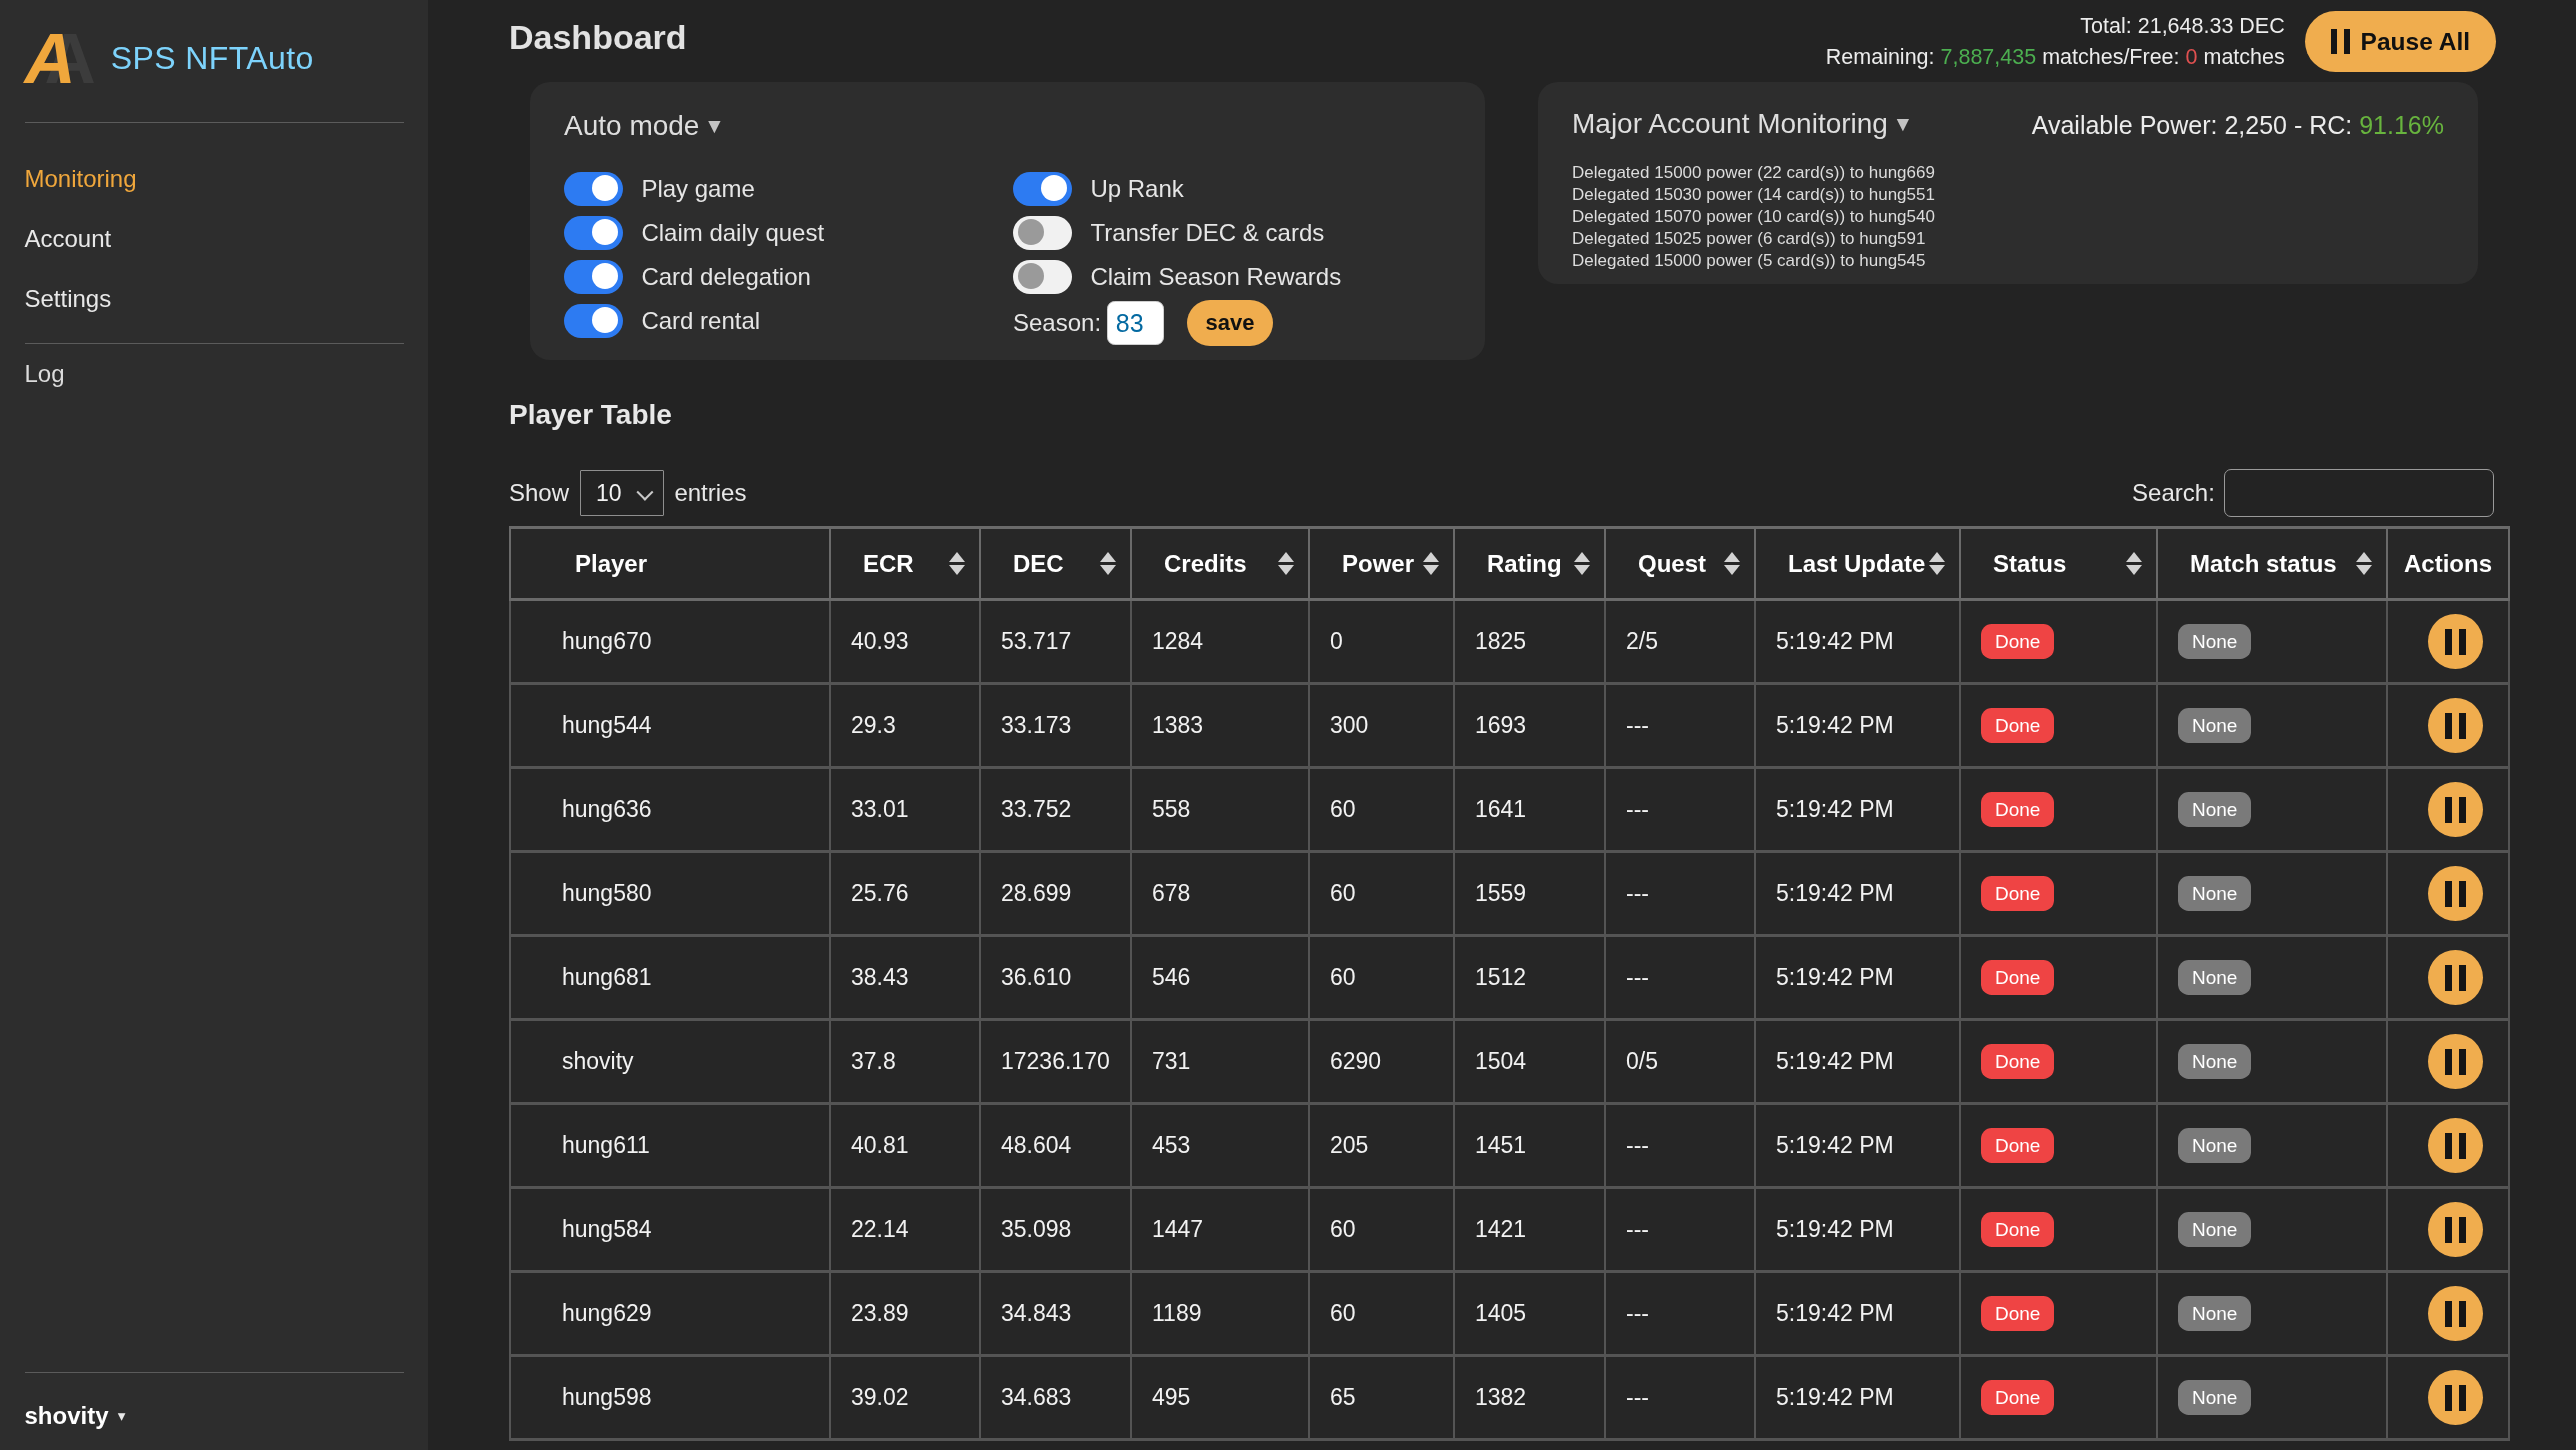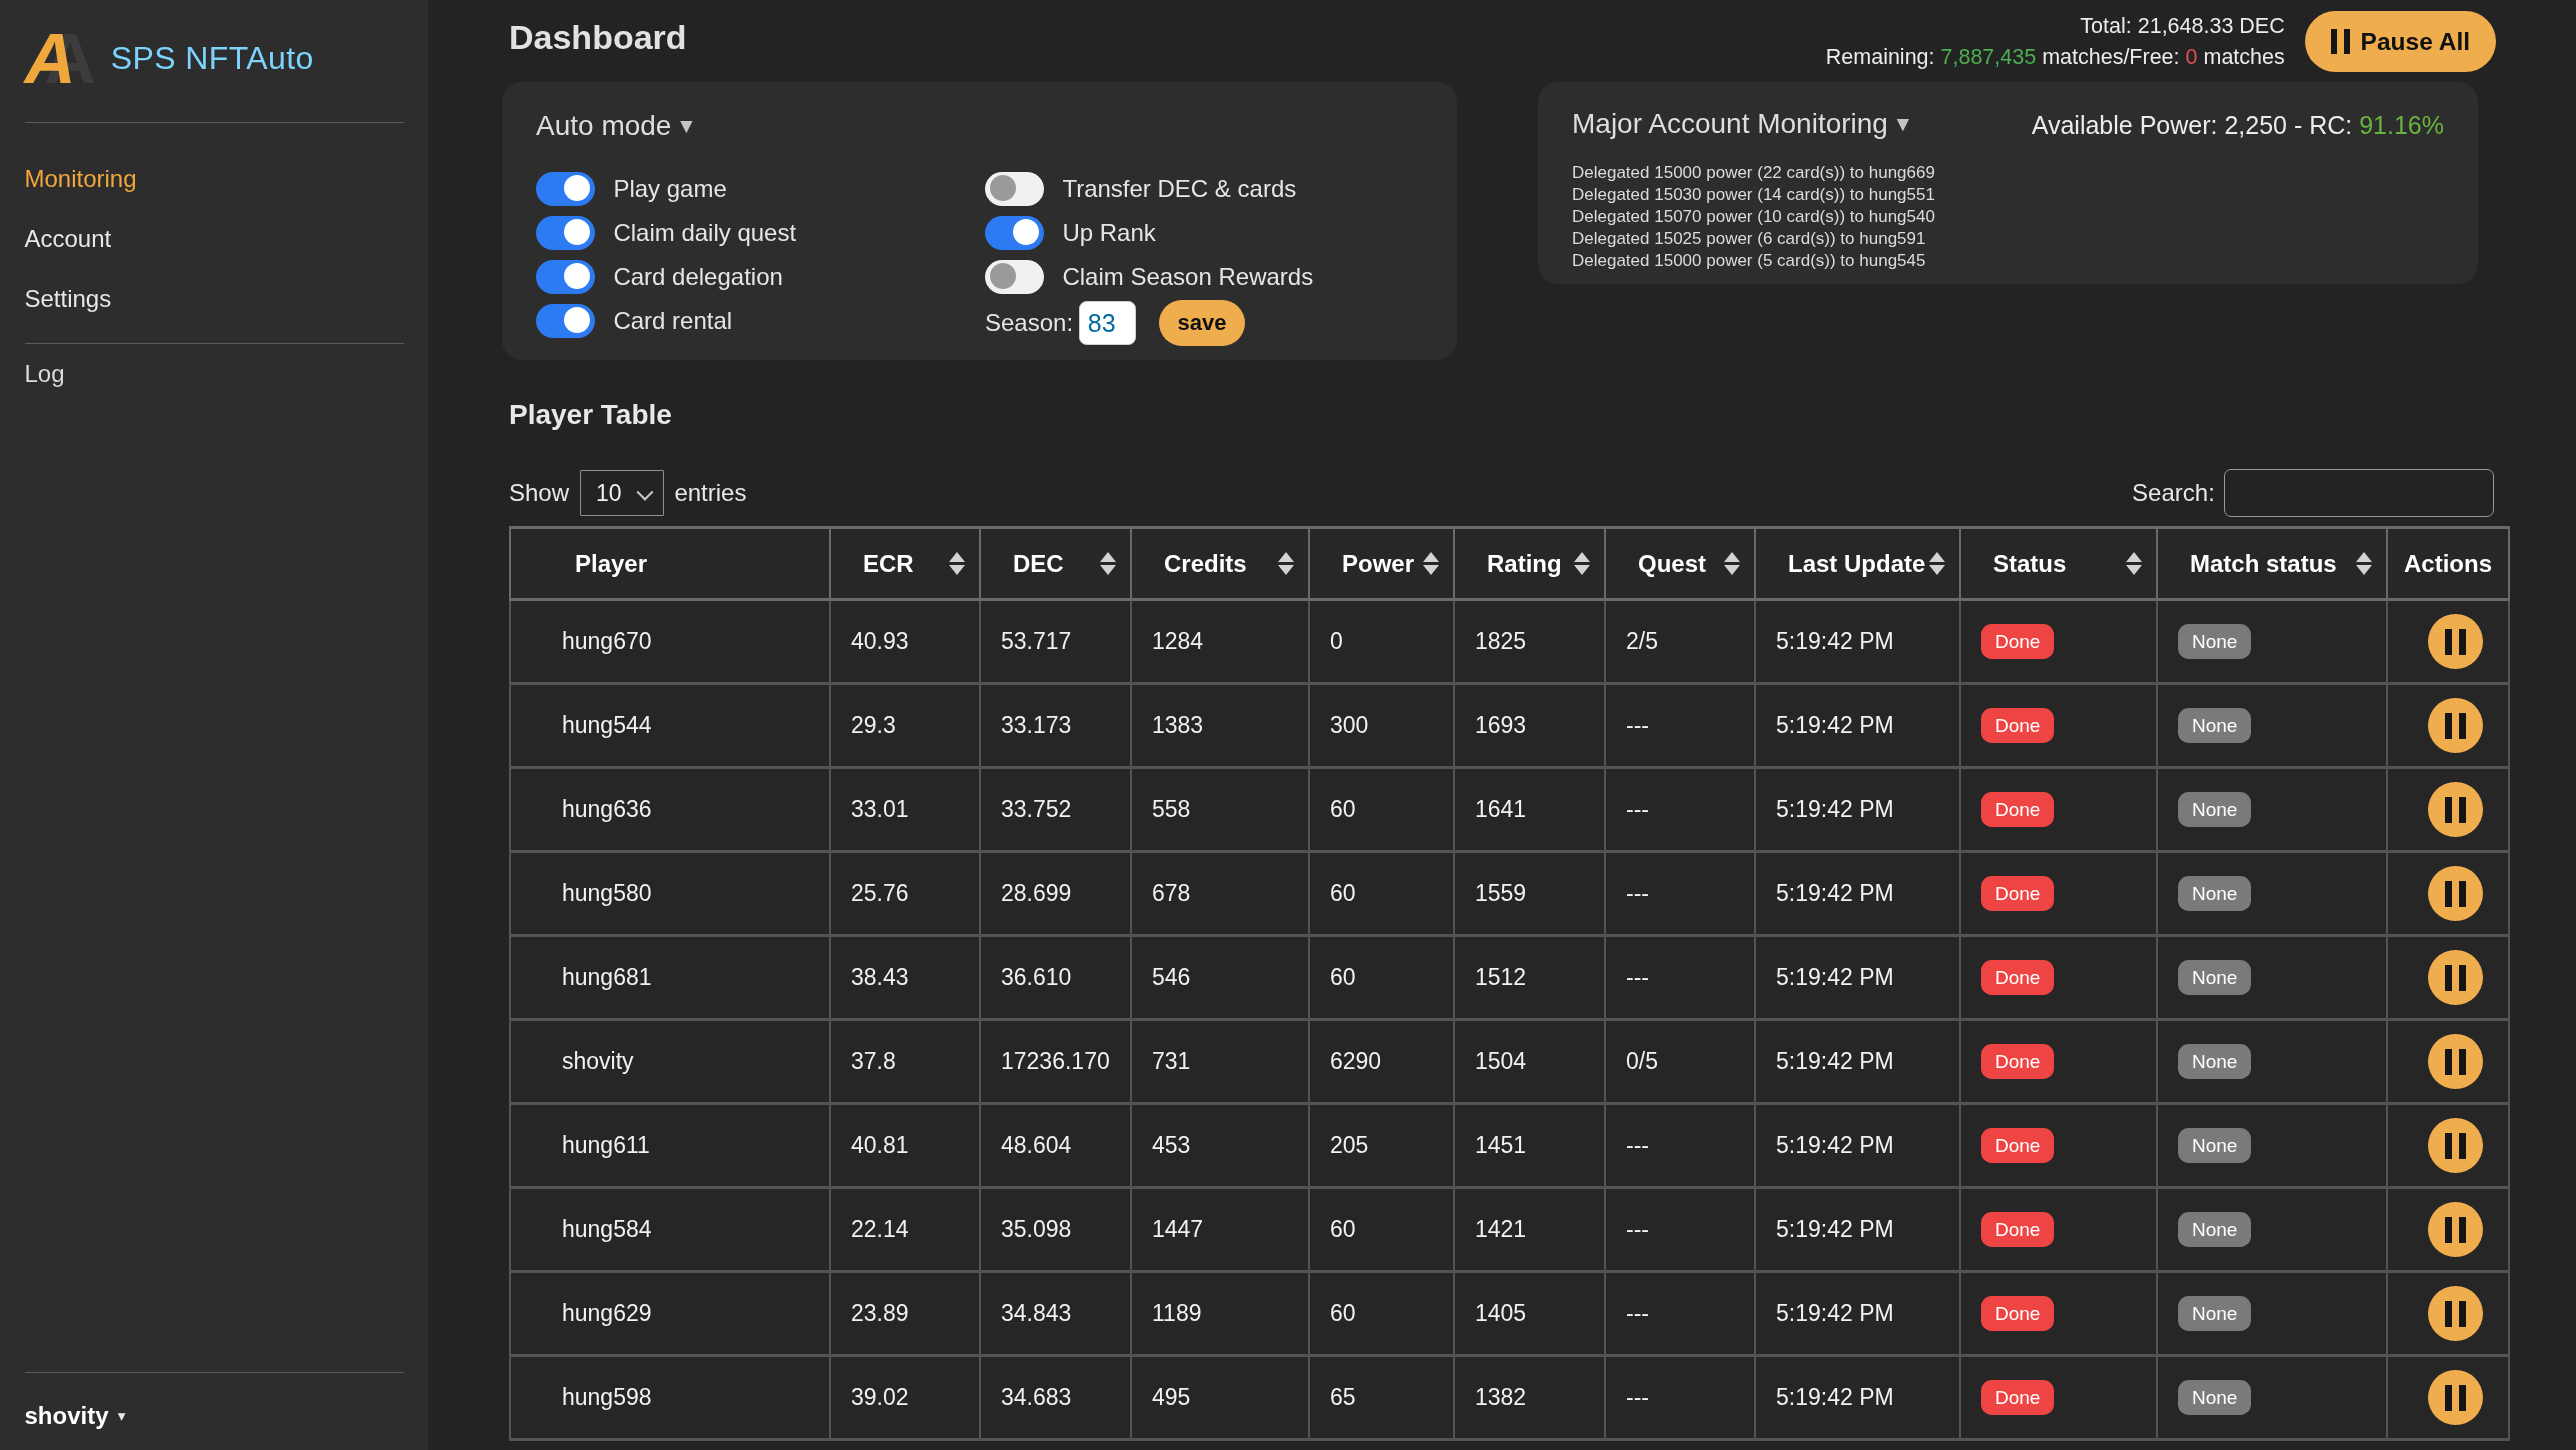--- a/index.html
+++ b/index.html
@@ -44,7 +44,7 @@
 
   
   .panel { position:absolute; background:#2d2d2d; border-radius:20px; }
-  .auto-panel { left:502px; top:82px; width:955px; height:278px; padding:28px 34px; }
+  .auto-panel { left:530px; top:82px; width:955px; height:278px; padding:28px 34px; }
   .panel-title { font-size:28px; color:#dedede; display:flex; align-items:center; }
   .panel-title .caret { font-size:21px; color:#c4c4c4; margin-left:4.6px; }
   .toggle-cols { display:flex; margin-top:24.5px; }

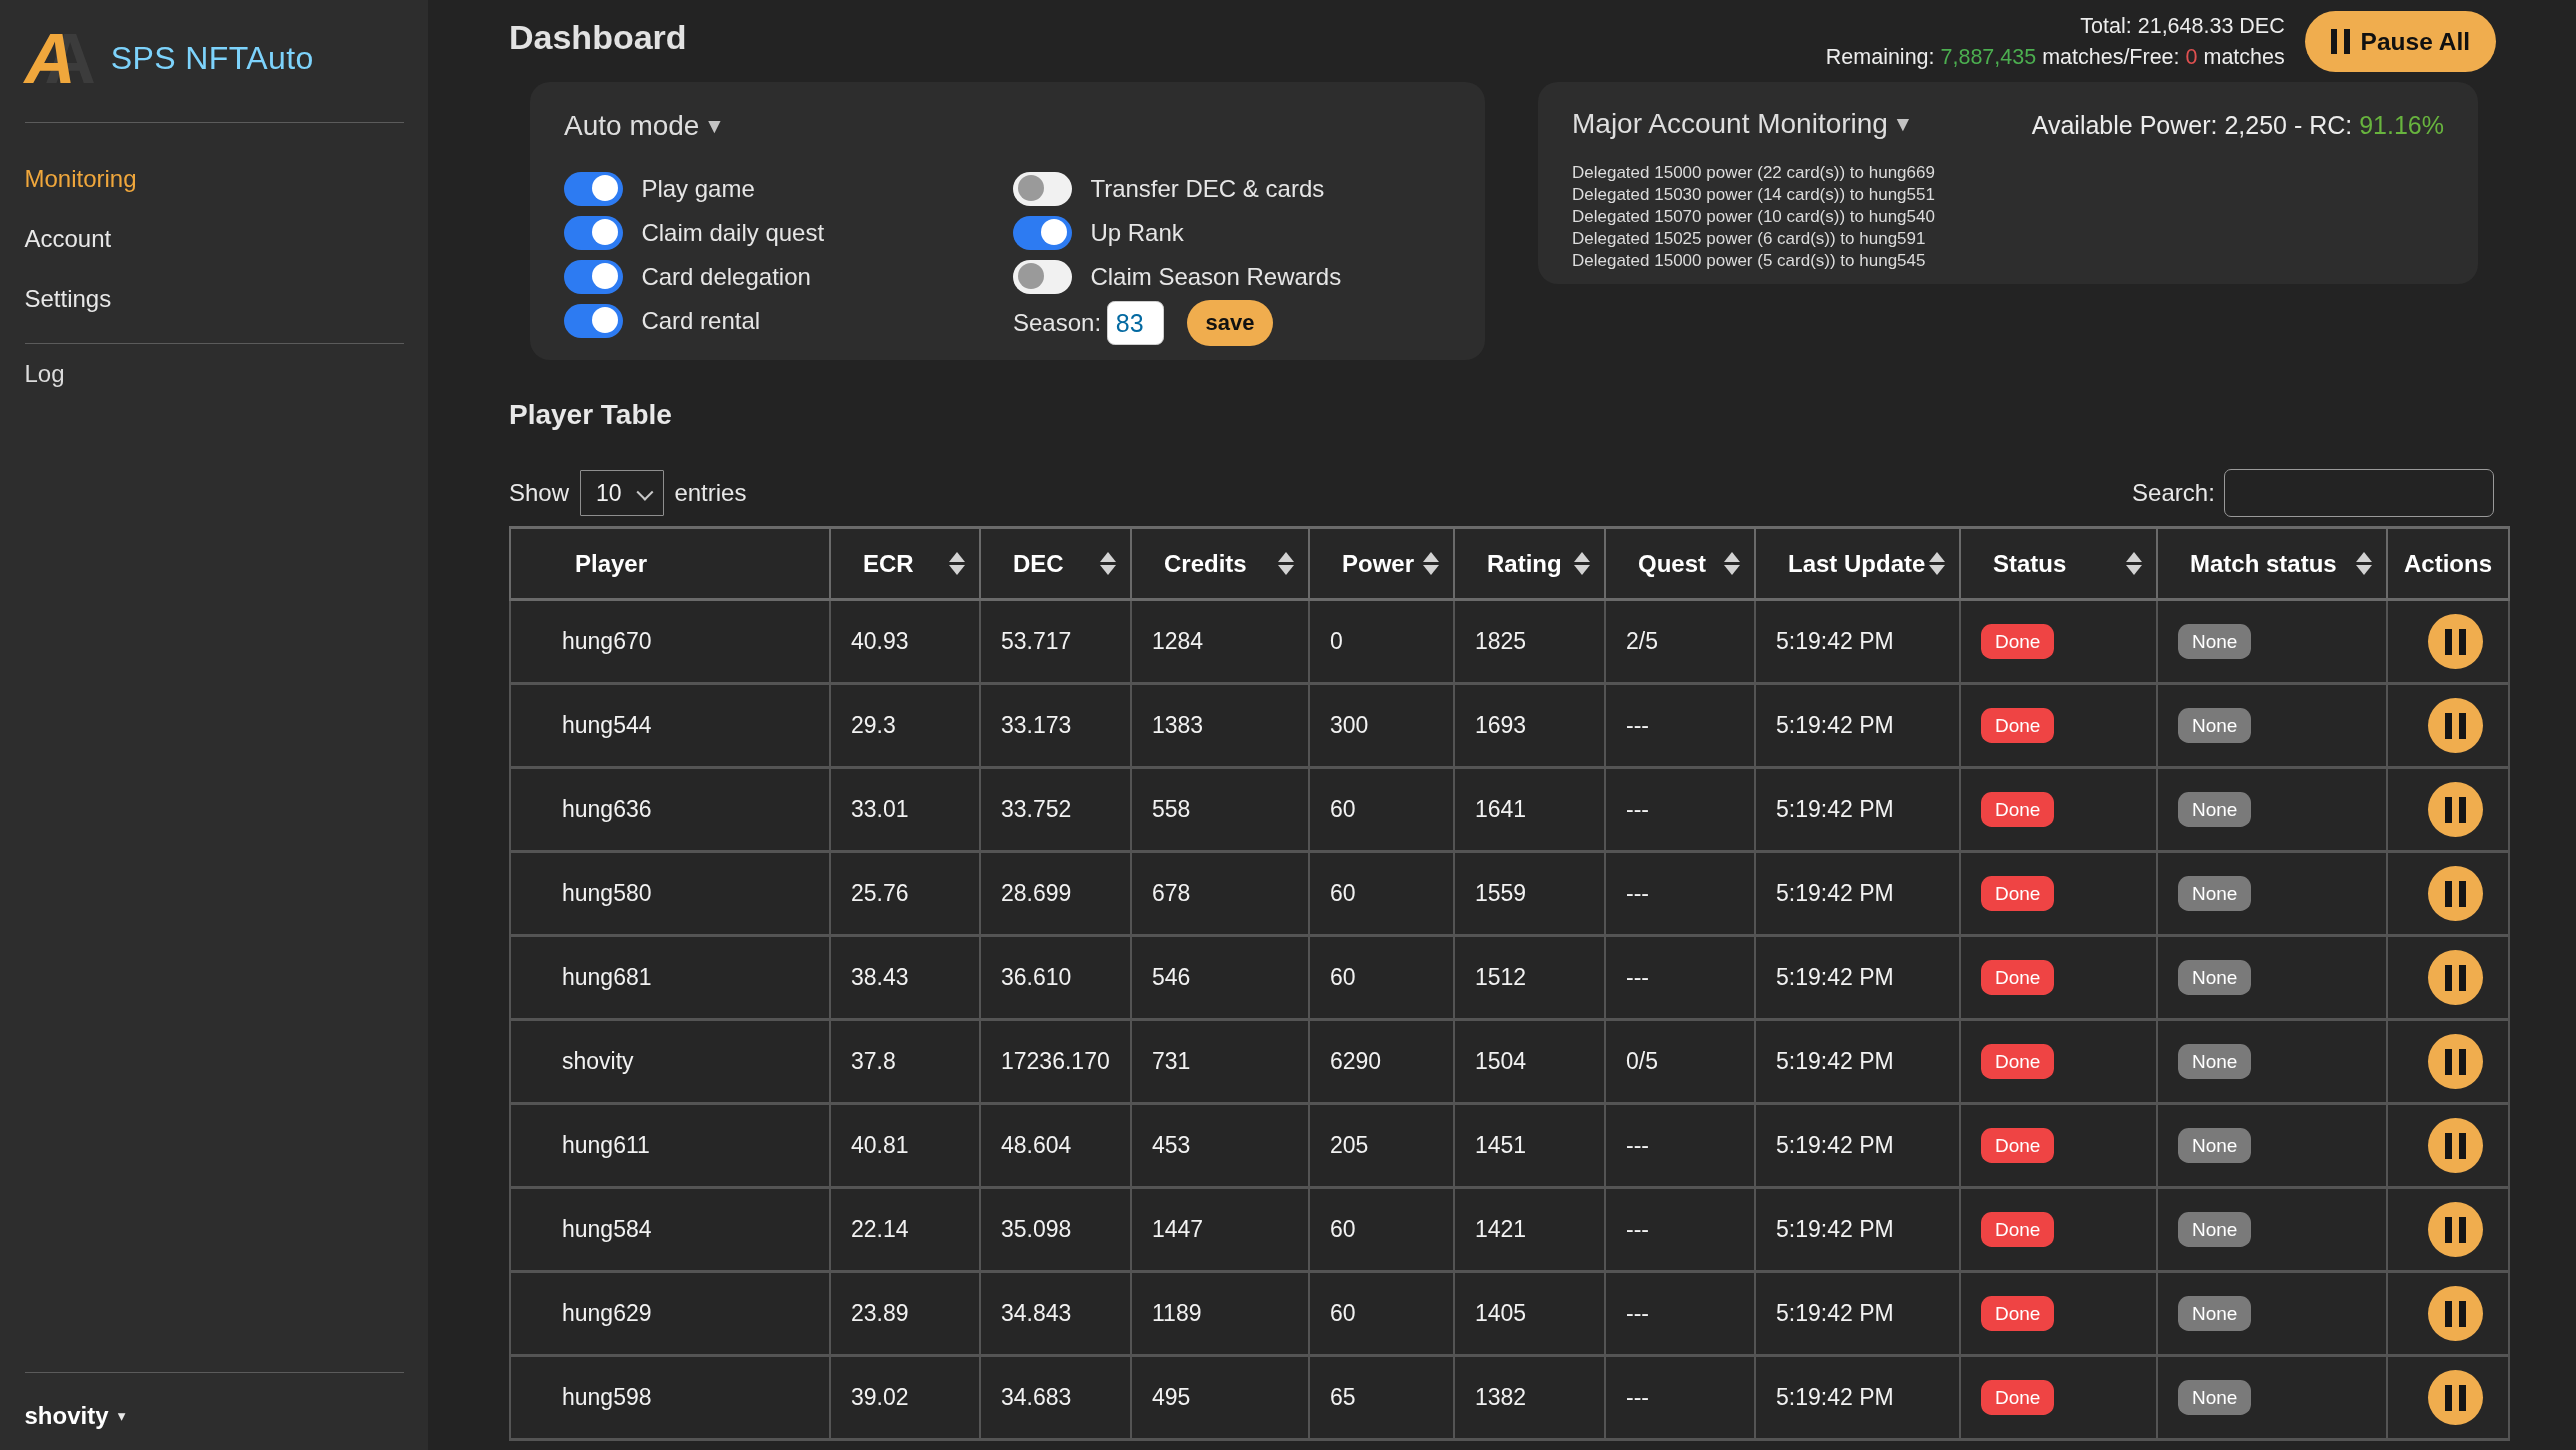--- a/index.html
+++ b/index.html
@@ -201,16 +201,16 @@
         </div>
       <div class="toggle-col-right">
           <div class="toggle-row">
+            <span class="toggle on">
+              <span class="knob"></span>
+            </span>
+            <span class="toggle-label">Up Rank</span>
+          </div>
+          <div class="toggle-row">
             <span class="toggle off">
               <span class="knob"></span>
             </span>
             <span class="toggle-label">Transfer DEC &amp; cards</span>
-          </div>
-          <div class="toggle-row">
-            <span class="toggle on">
-              <span class="knob"></span>
-            </span>
-            <span class="toggle-label">Up Rank</span>
           </div>
           <div class="toggle-row">
             <span class="toggle off">

